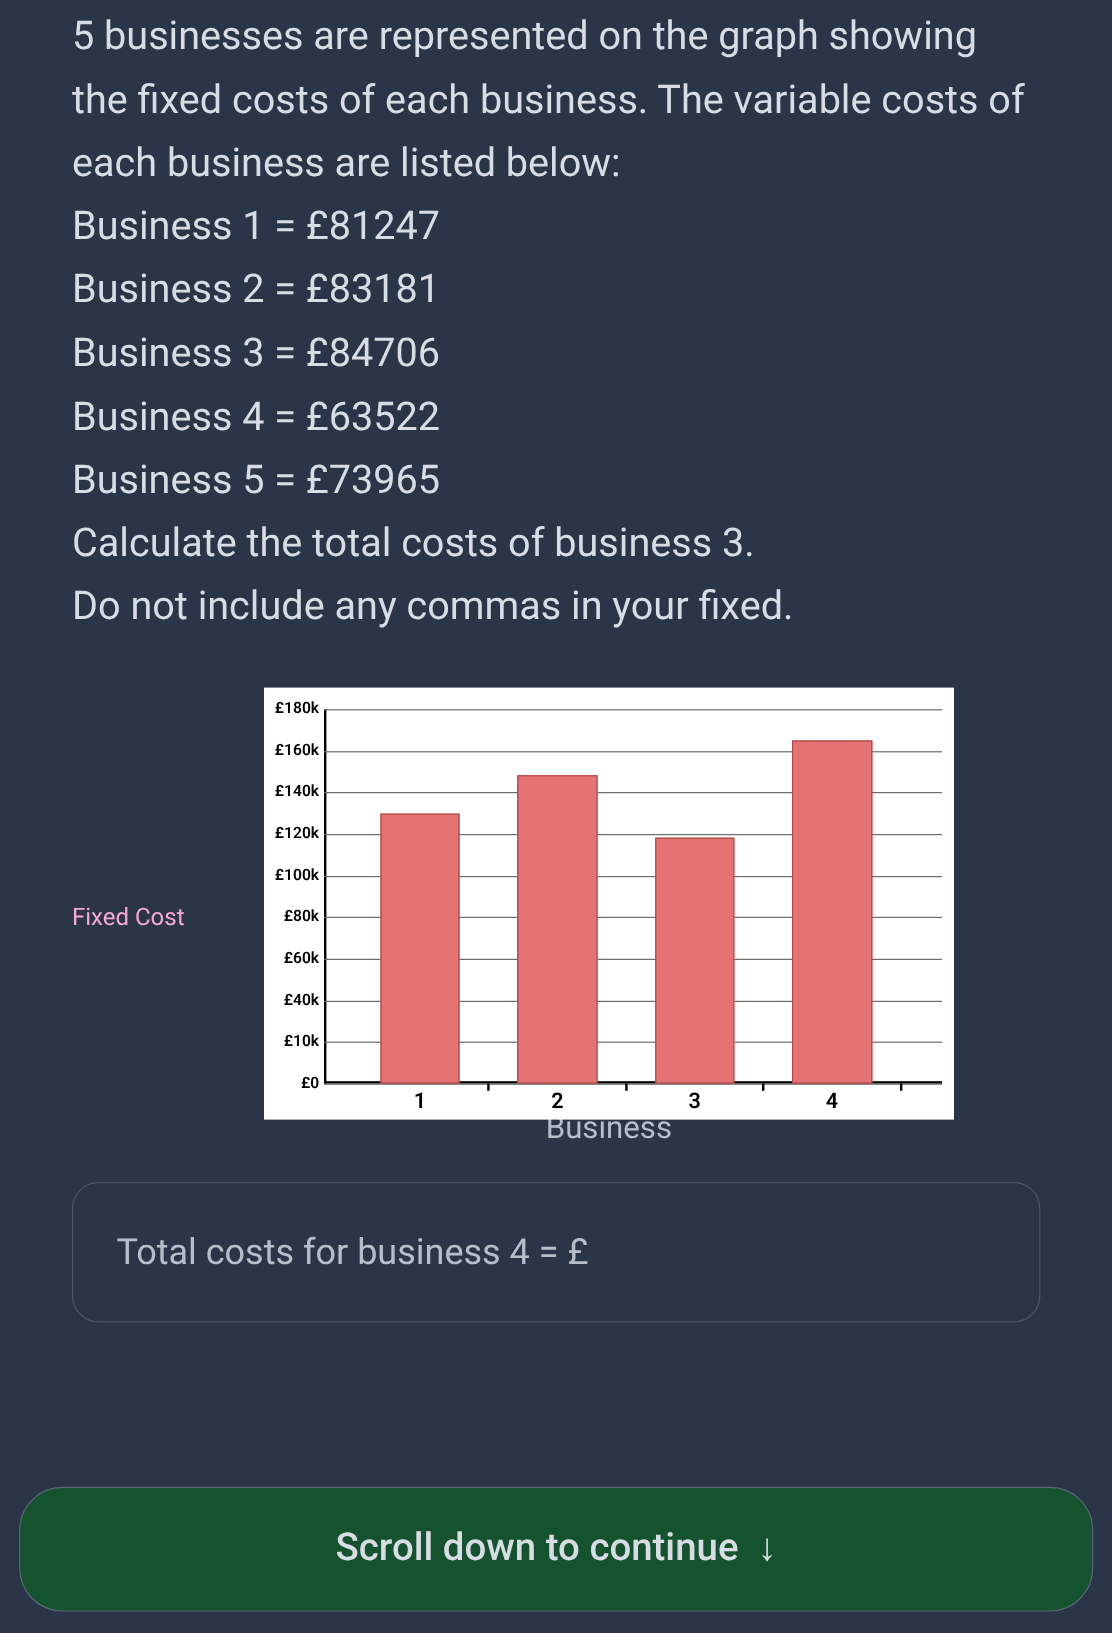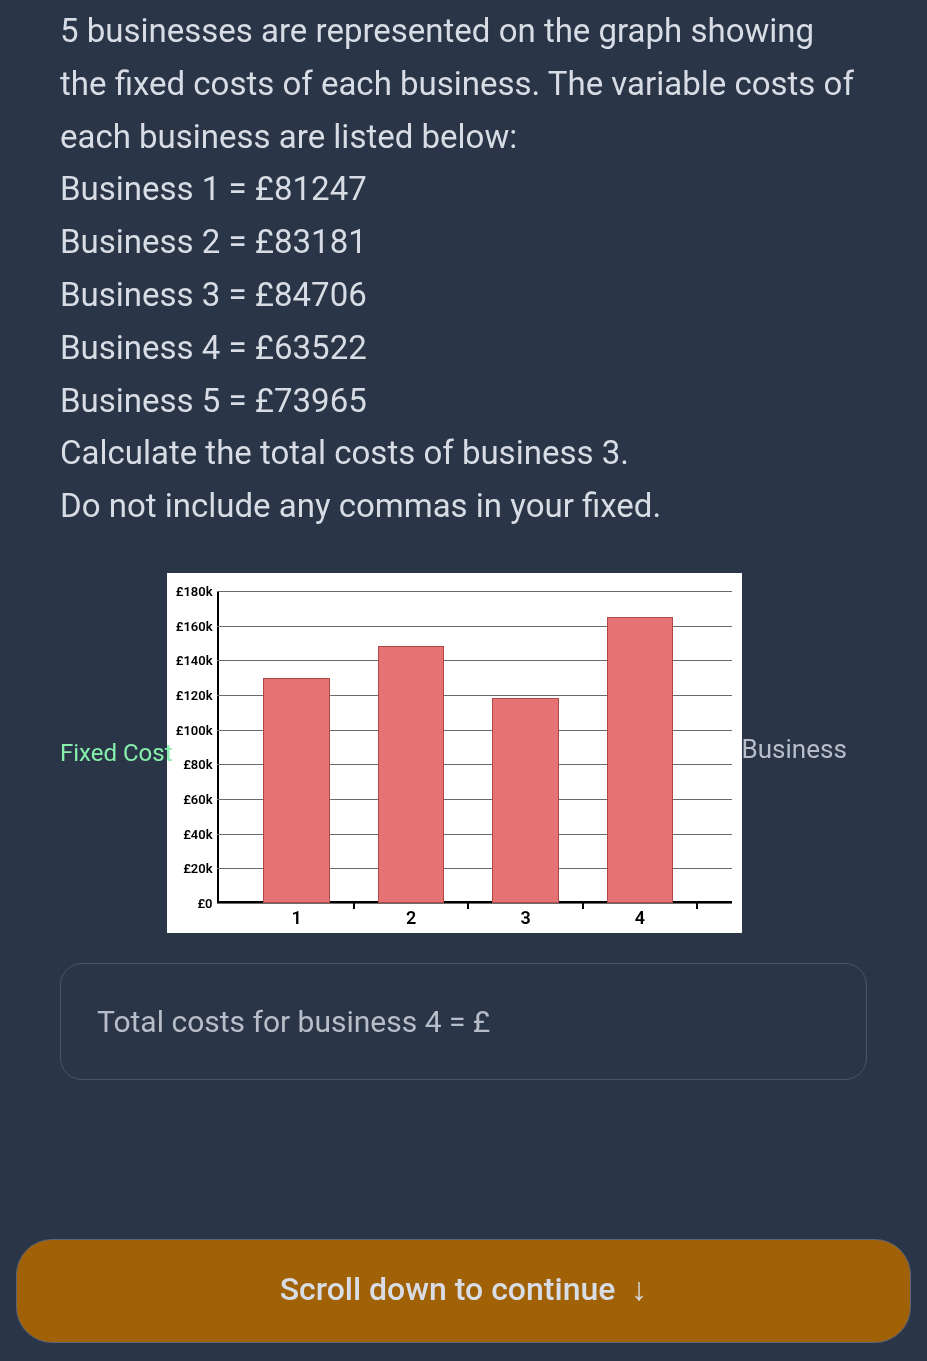--- a/index.html
+++ b/index.html
@@ -41,7 +41,7 @@
   }
   .chart-wrap {
     display: flex;
-    flex-direction: row;
+    flex-direction: column;
     align-items: center;
     flex: 1;
   }

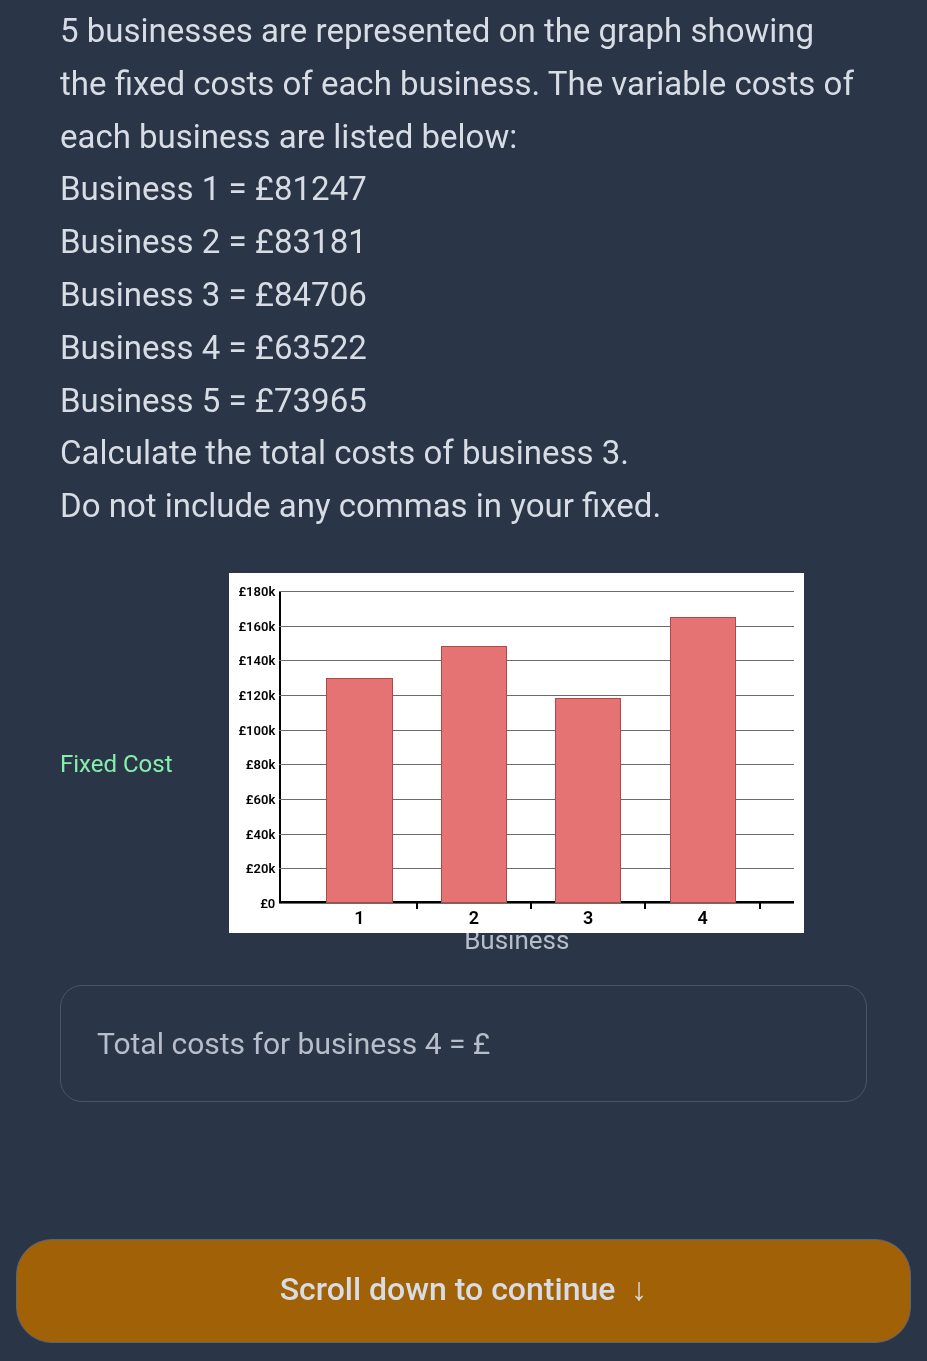--- a/index.html
+++ b/index.html
@@ -33,8 +33,8 @@
     margin-bottom: 30px;
   }
   .ylabel {
-    font-size: 24px;
-    color: #86efac;
+    font-size: 20px;
+    color: #f9a8d4;
     margin-right: -6px;
     white-space: nowrap;
     z-index: 1;

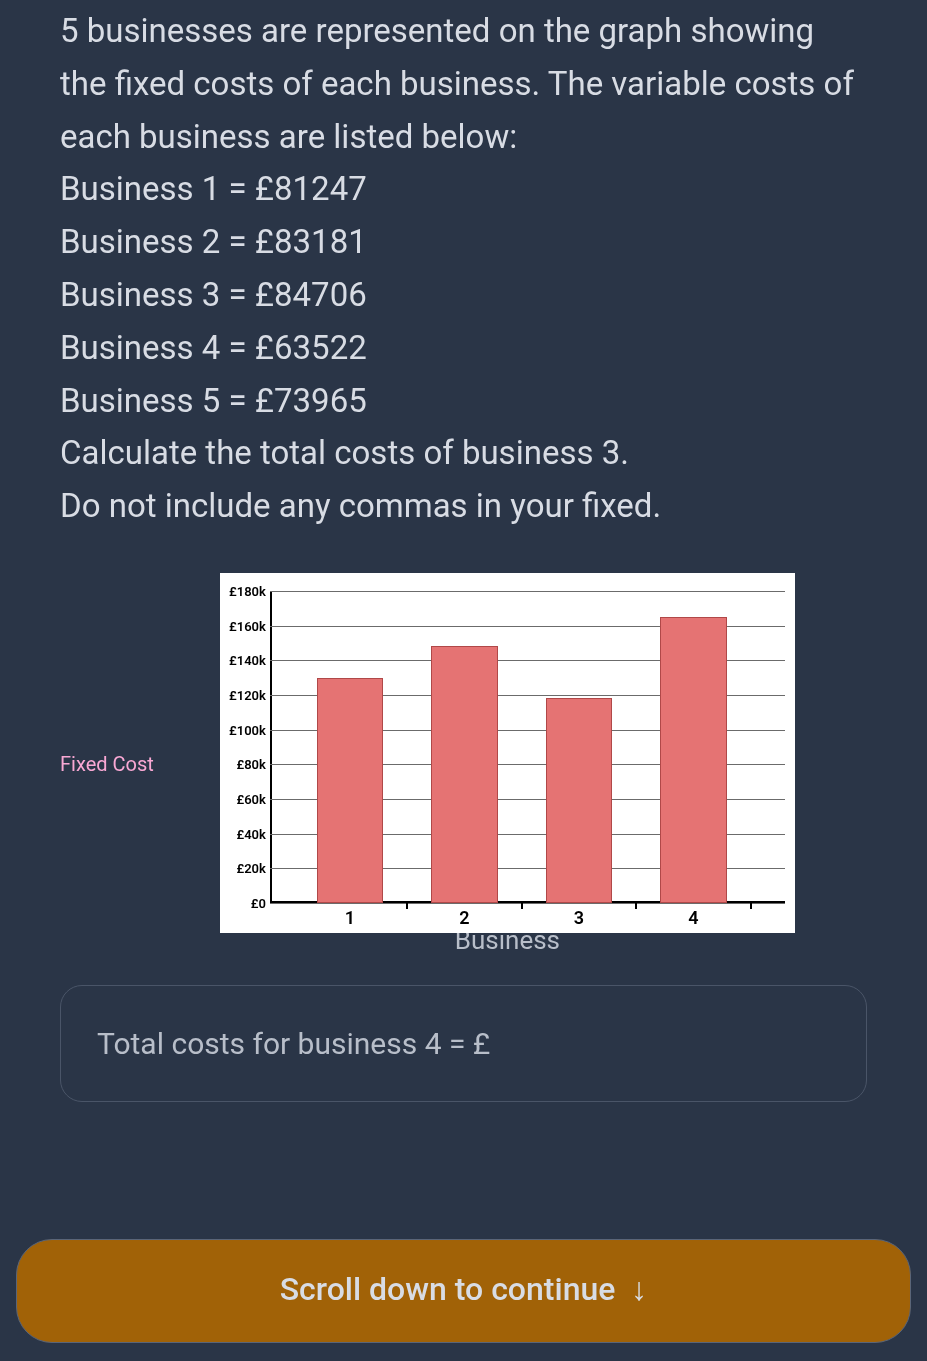--- a/index.html
+++ b/index.html
@@ -180,7 +180,7 @@
           <div class="y-tick" style="top: 191.333px;">£80k</div>
           <div class="y-tick" style="top: 226px;">£60k</div>
           <div class="y-tick" style="top: 260.667px;">£40k</div>
-          <div class="y-tick" style="top: 295.333px;">£20k</div>
+          <div class="y-tick" style="top: 295.333px;">£10k</div>
           <div class="y-tick" style="top: 330px;">£0</div>
         </div>
       <div class="plot" id="plot">

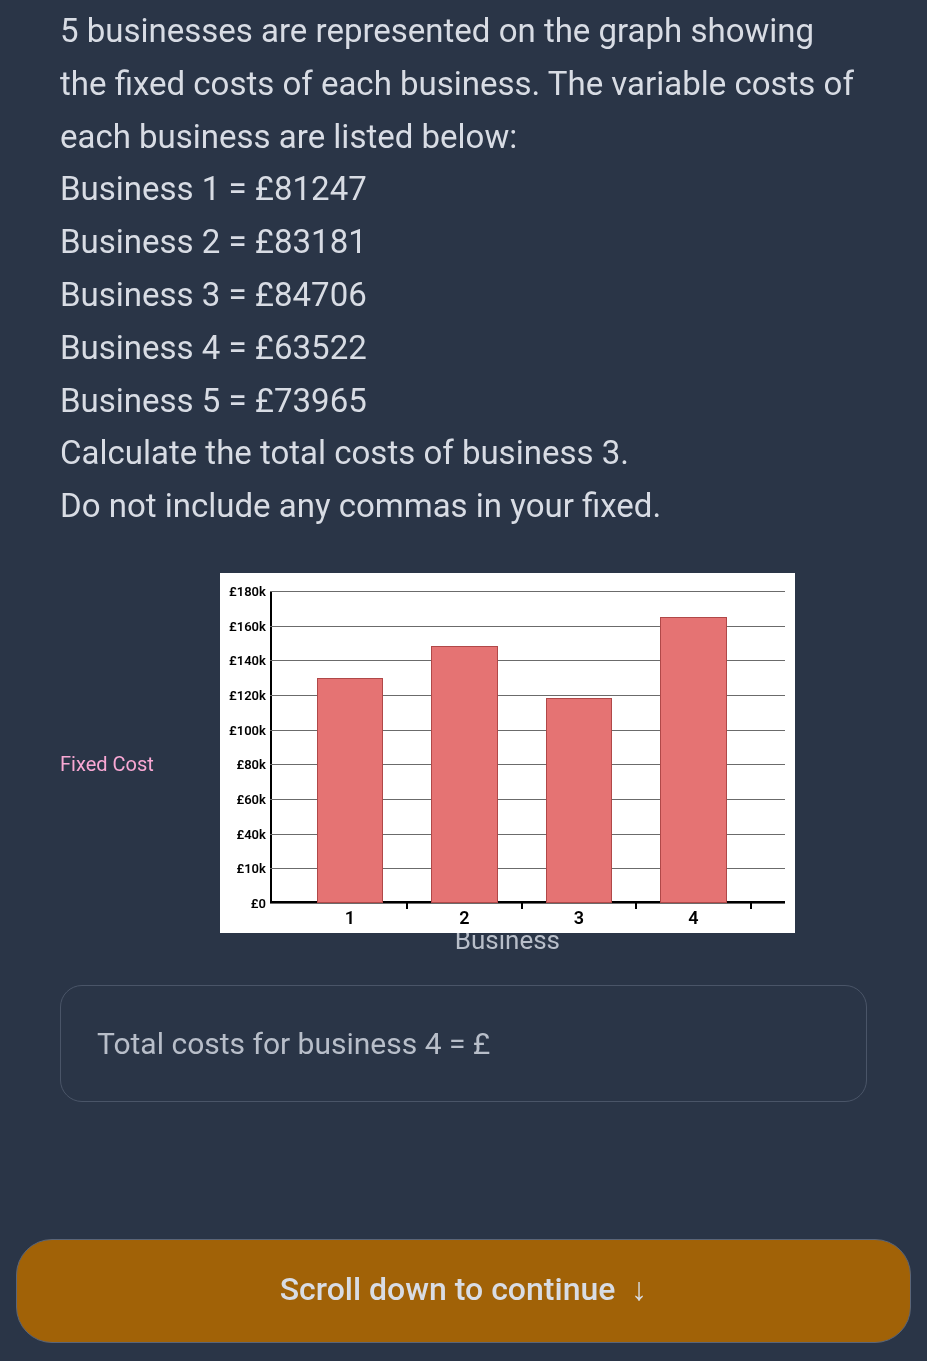--- a/index.html
+++ b/index.html
@@ -146,7 +146,7 @@
     font-size: 32px;
     font-weight: 500;
     color: #d8dce4;
-    background: #a16207;
+    background: #14532d;
   }
   .arrow-icon {
     display: inline-block;

